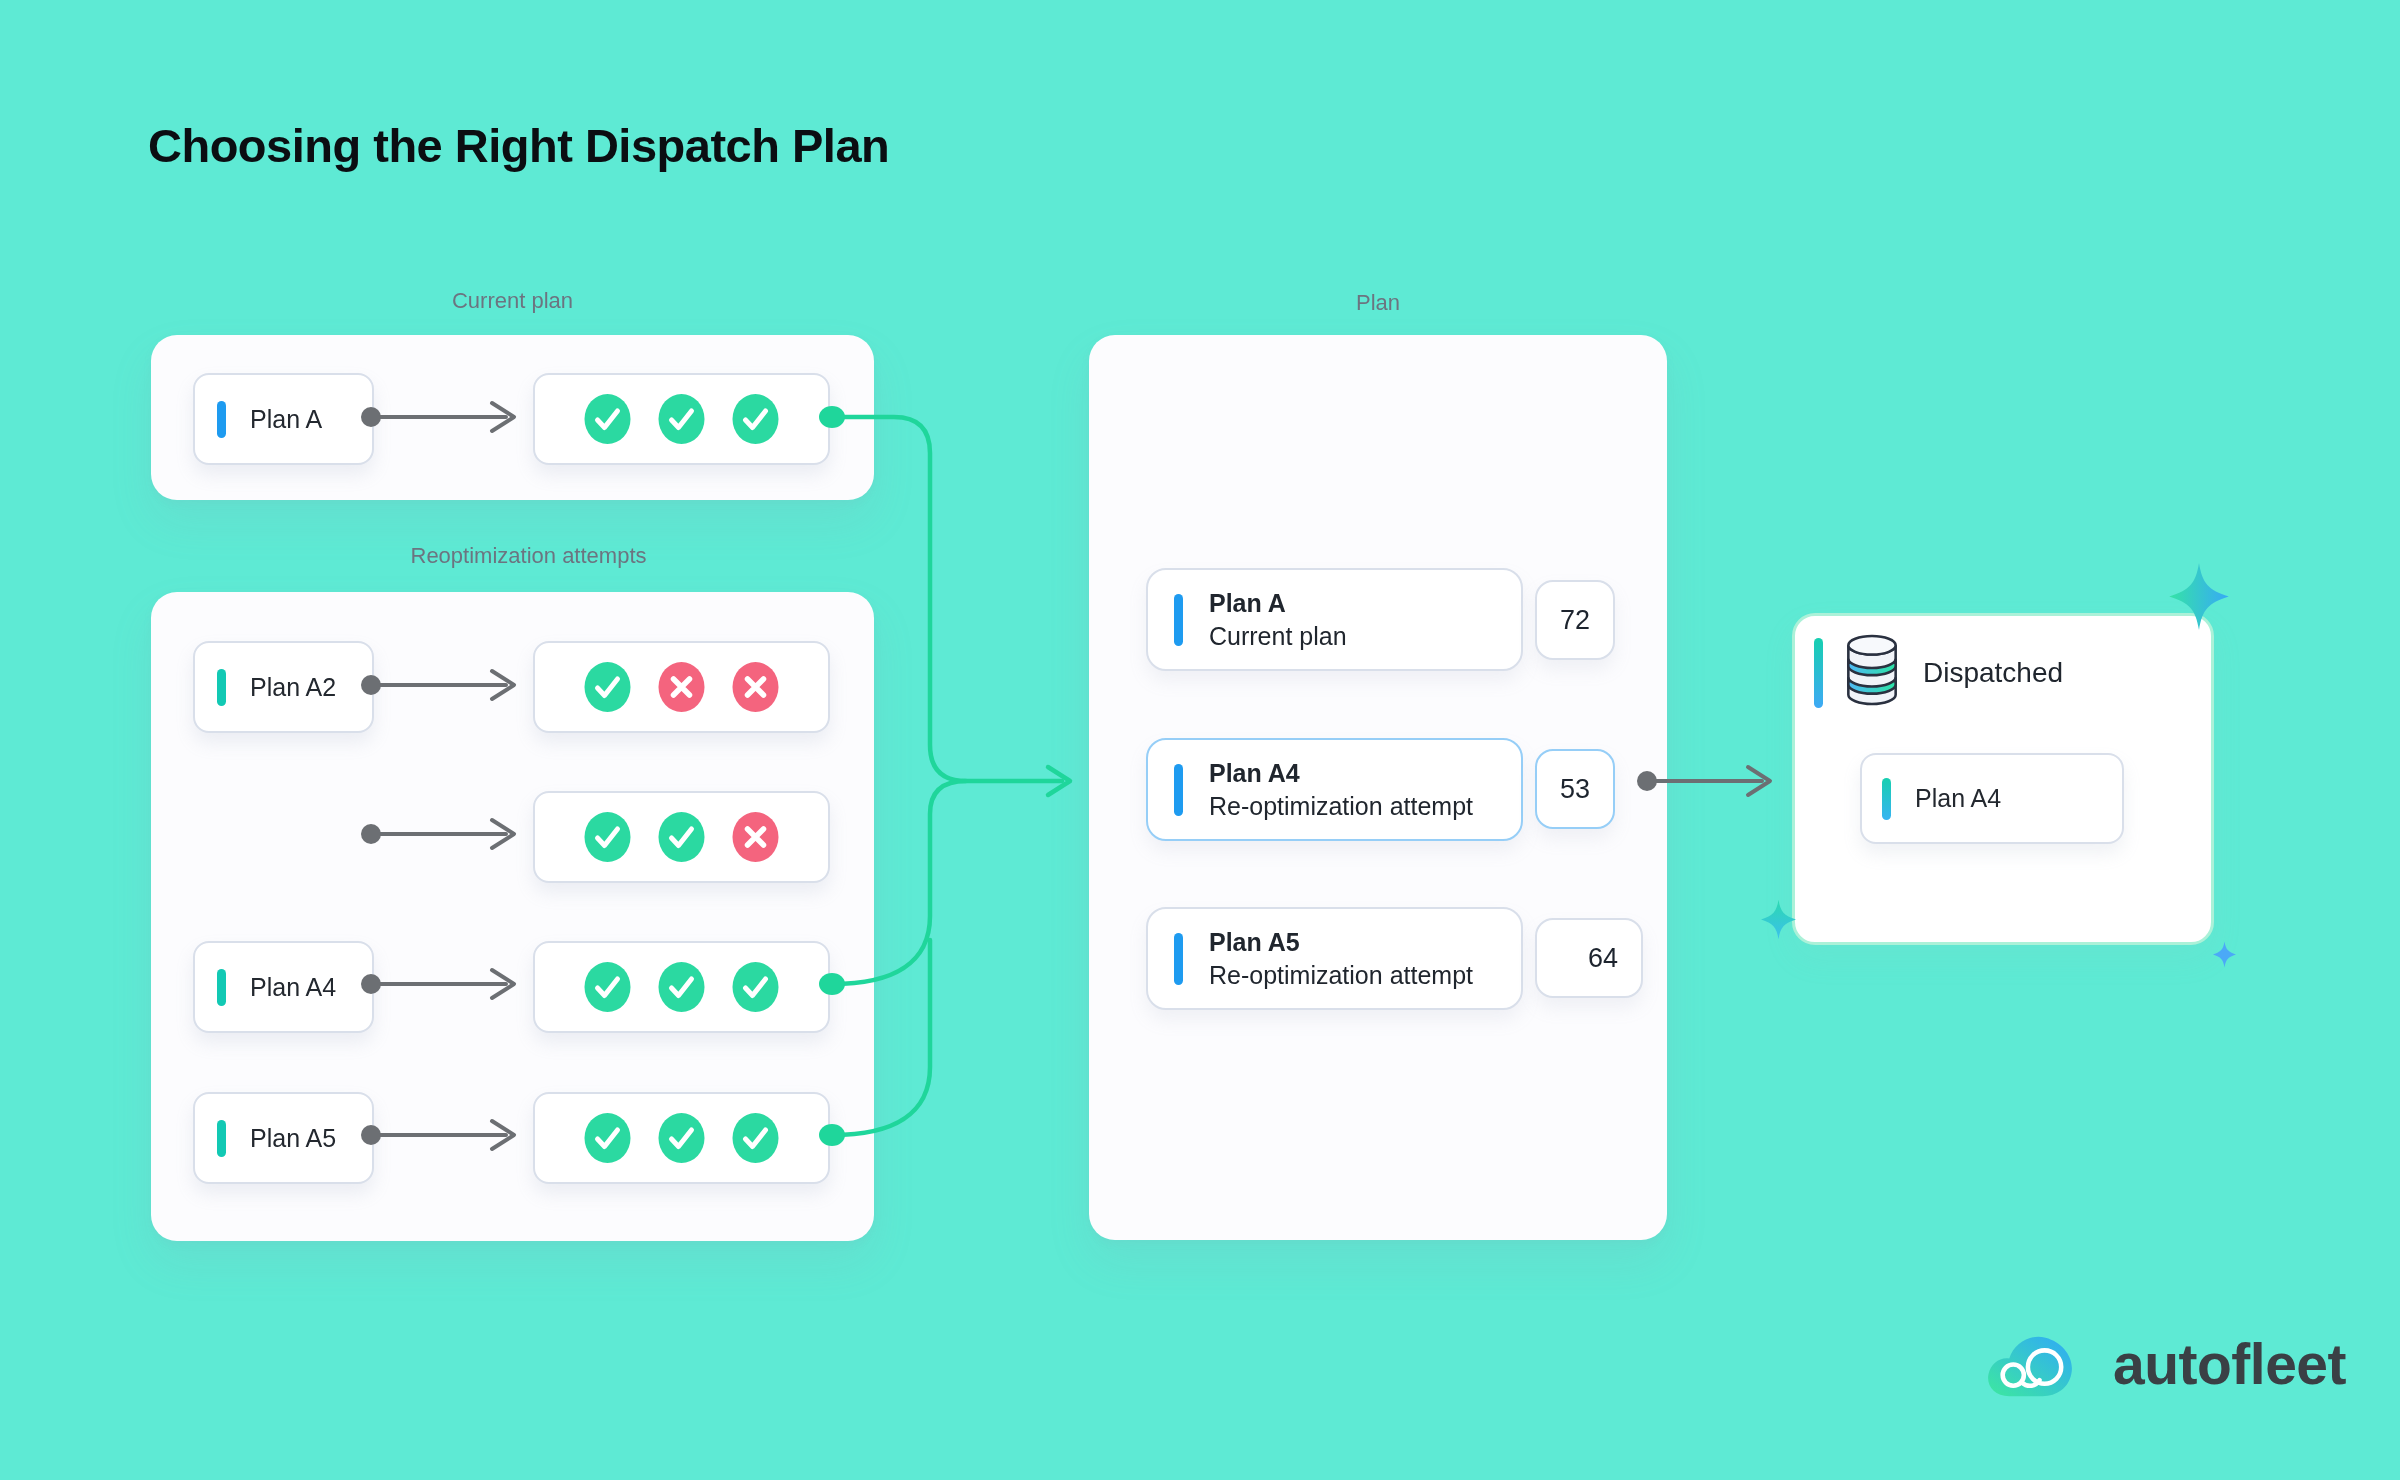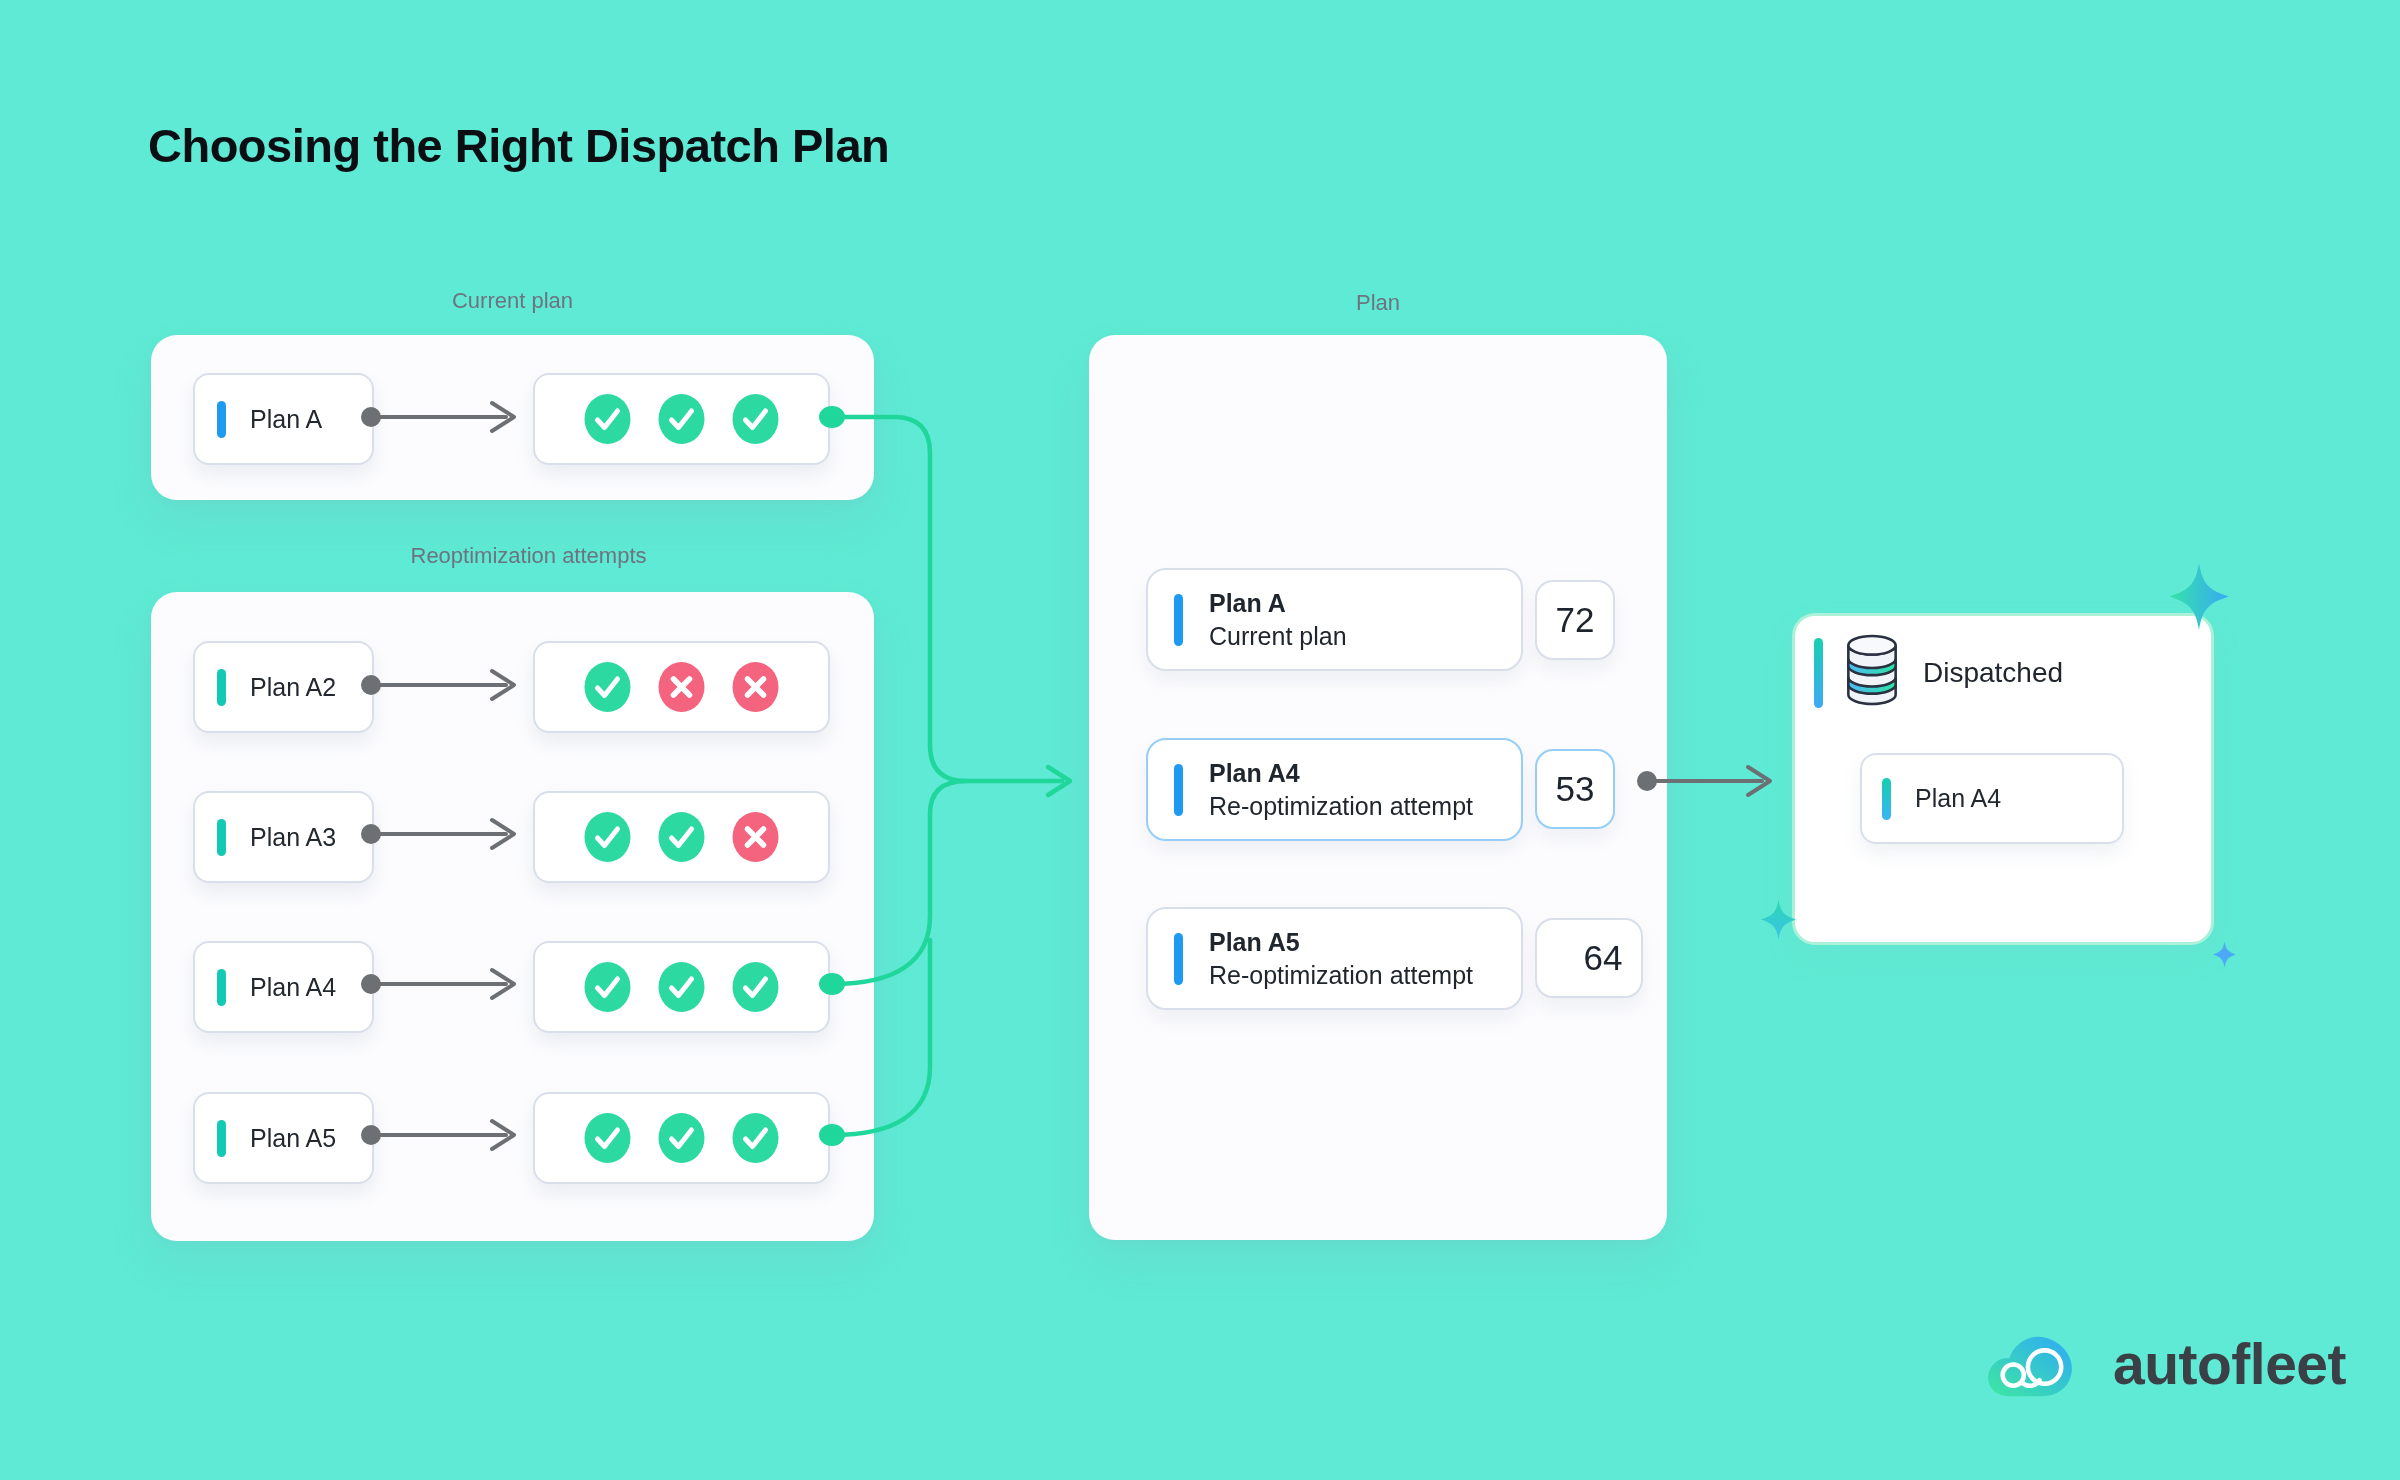--- a/index.html
+++ b/index.html
@@ -40,7 +40,7 @@
   .kpi-sub{font-size:25px;font-weight:400;color:#20262e;}
   .kpi-badge{position:absolute;left:446px;width:76px;height:76px;background:#ffffff;border:2px solid #d9dfea;border-radius:18px;
             box-shadow:0 10px 18px rgba(151,163,186,0.13);display:flex;align-items:center;justify-content:center;
-            font-size:35px;font-weight:500;color:#1d242e;}
+            font-size:27px;font-weight:500;color:#1d242e;}
   .hl{border-color:#96cef7 !important;}
 
   #dispatched-box{position:absolute;left:1792px;top:613px;width:416px;height:326px;background:#ffffff;

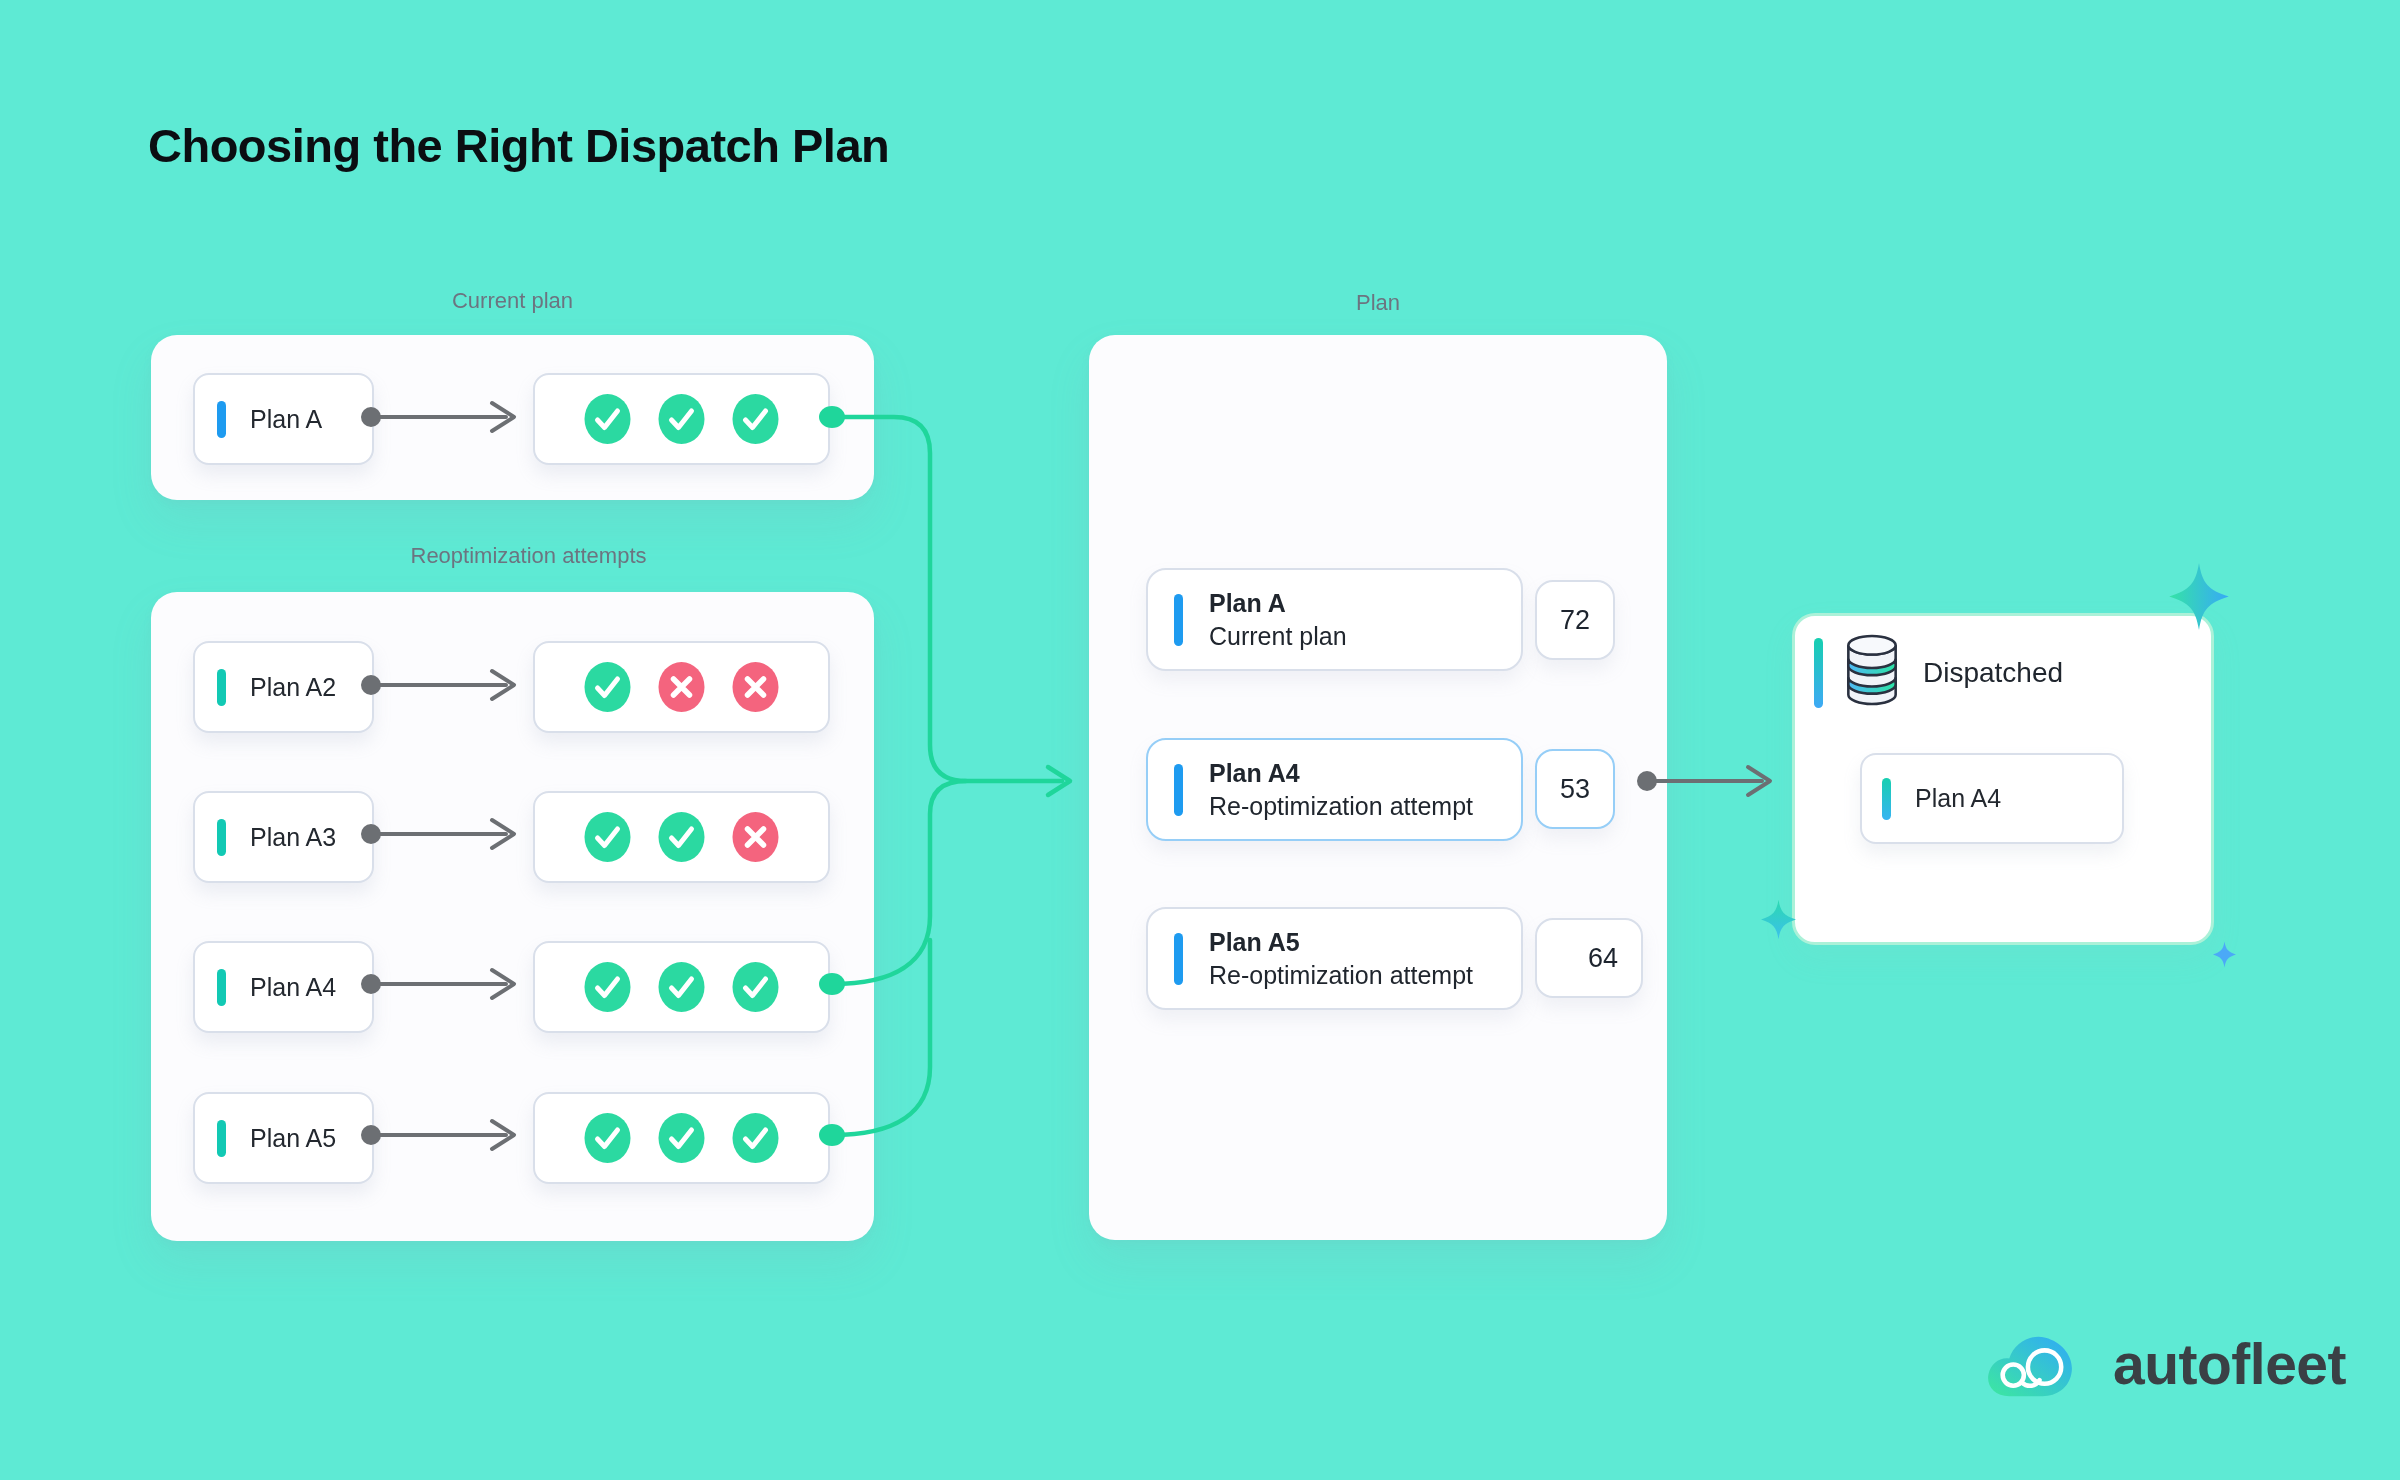--- a/index.html
+++ b/index.html
@@ -113,10 +113,6 @@
         </svg>
       </div>
 
-    <div class="plan-box" style="top:199px;">
-      <span class="bar teal"></span>
-      <span class="plan-label">Plan A3</span>
-    </div>
     <div class="checks-box" style="top:199px;">
         <svg class="res" viewBox="0 0 47 52">
           <ellipse cx="23.5" cy="26" rx="23" ry="25" fill="#2bd9a1"></ellipse>

